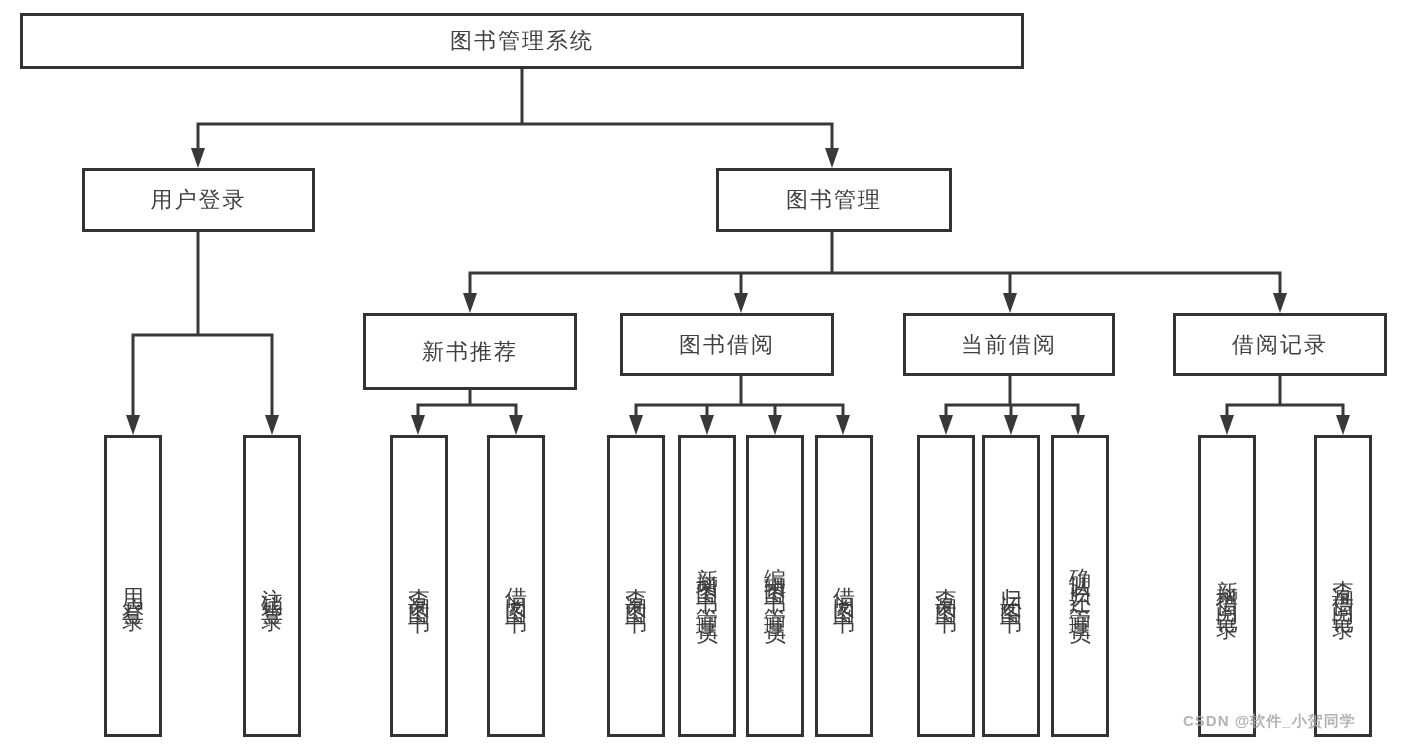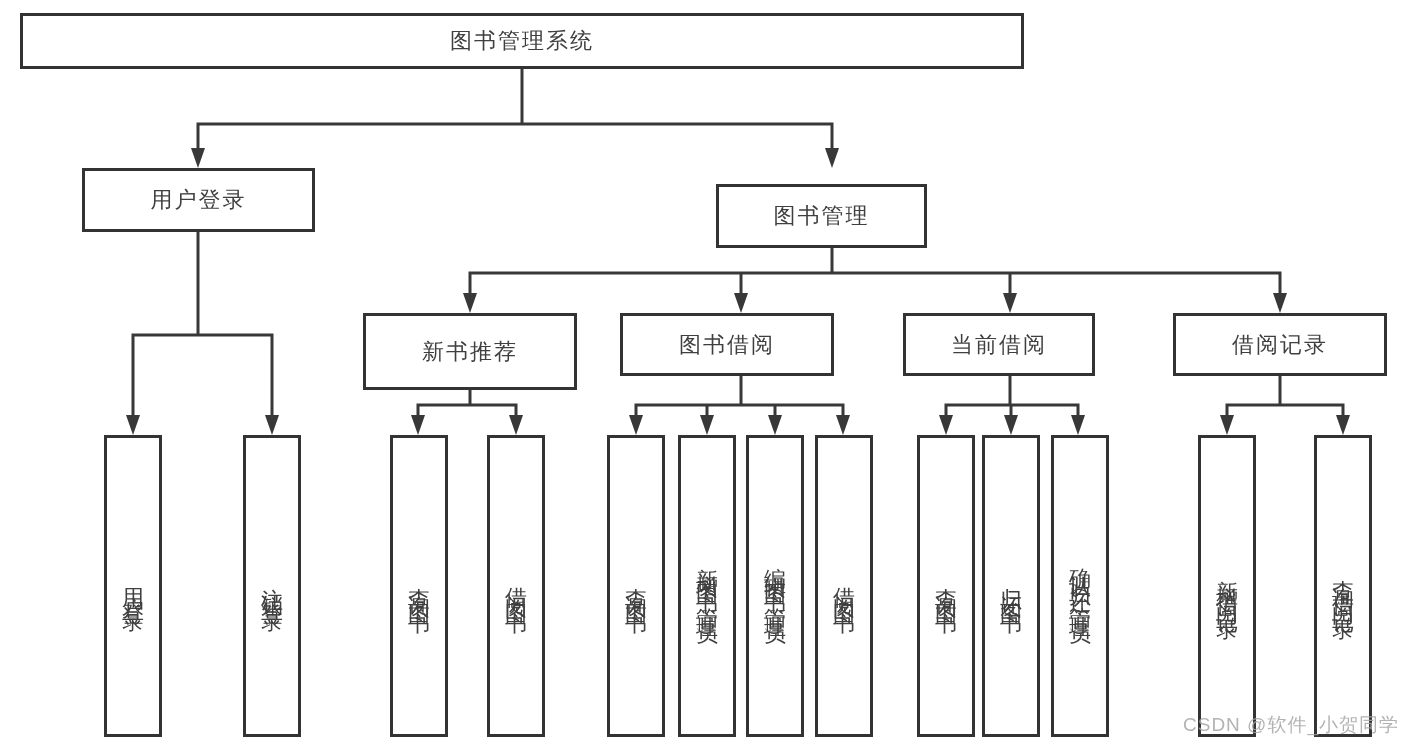--- a/index.html
+++ b/index.html
@@ -112,7 +112,7 @@
   <div class="box h-box" style="left:20px; top:13px; width:1004px; height:56px;">图书管理系统</div>
 
   <div class="box h-box" style="left:82px; top:168px; width:233px; height:64px;">用户登录</div>
-  <div class="box h-box" style="left:716px; top:168px; width:211px; height:64px;margin-top:16px;">图书管理</div>
+  <div class="box h-box" style="left:716px; top:168px; width:236px; height:64px;">图书管理</div>
 
   <div class="box h-box" style="left:363px; top:313px; width:214px; height:77px;">新书推荐</div>
   <div class="box h-box" style="left:620px; top:313px; width:214px; height:63px;">图书借阅</div>

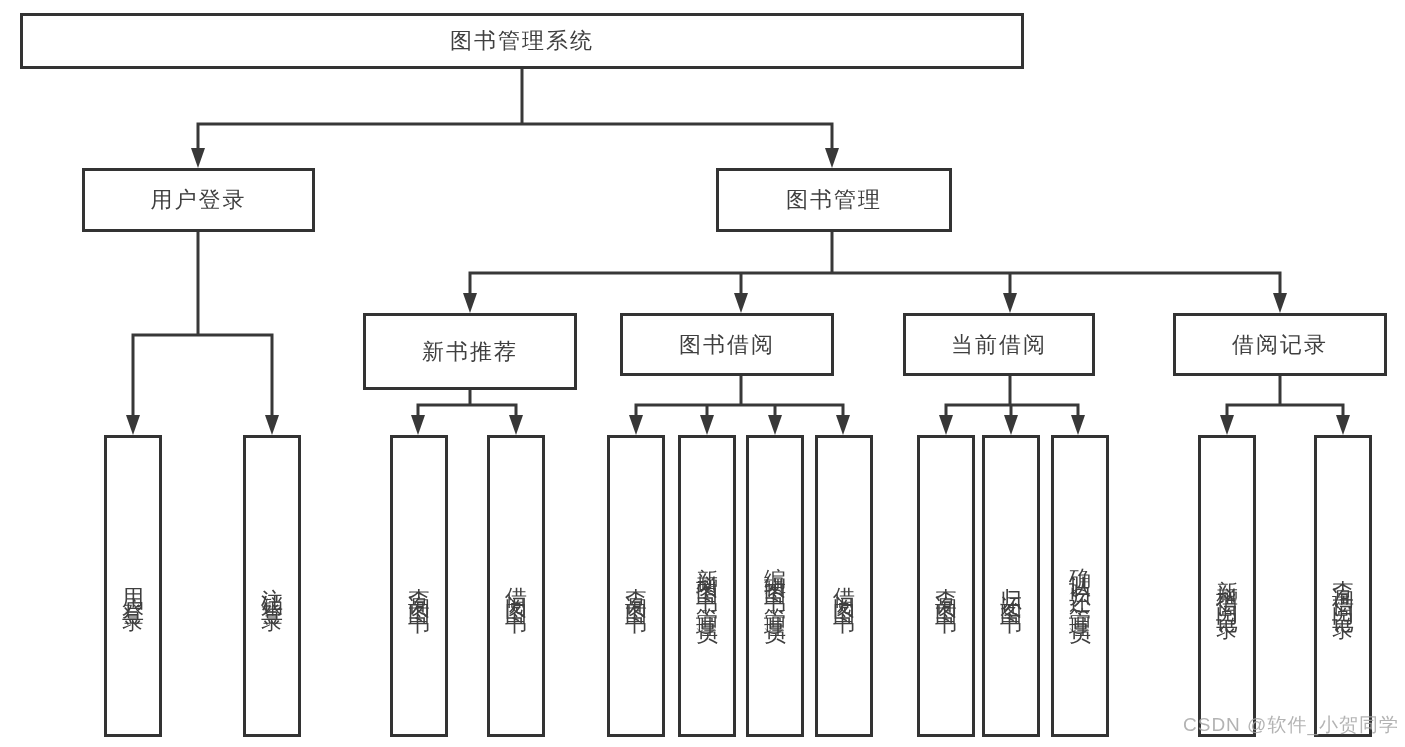--- a/index.html
+++ b/index.html
@@ -116,7 +116,7 @@
 
   <div class="box h-box" style="left:363px; top:313px; width:214px; height:77px;">新书推荐</div>
   <div class="box h-box" style="left:620px; top:313px; width:214px; height:63px;">图书借阅</div>
-  <div class="box h-box" style="left:903px; top:313px; width:192px; height:63px;">当前借阅</div>
+  <div class="box h-box" style="left:903px; top:313px; width:212px; height:63px;">当前借阅</div>
   <div class="box h-box" style="left:1173px; top:313px; width:214px; height:63px;">借阅记录</div>
 
   <div class="box v-box" style="left:104px; top:435px; width:58px; height:302px;">

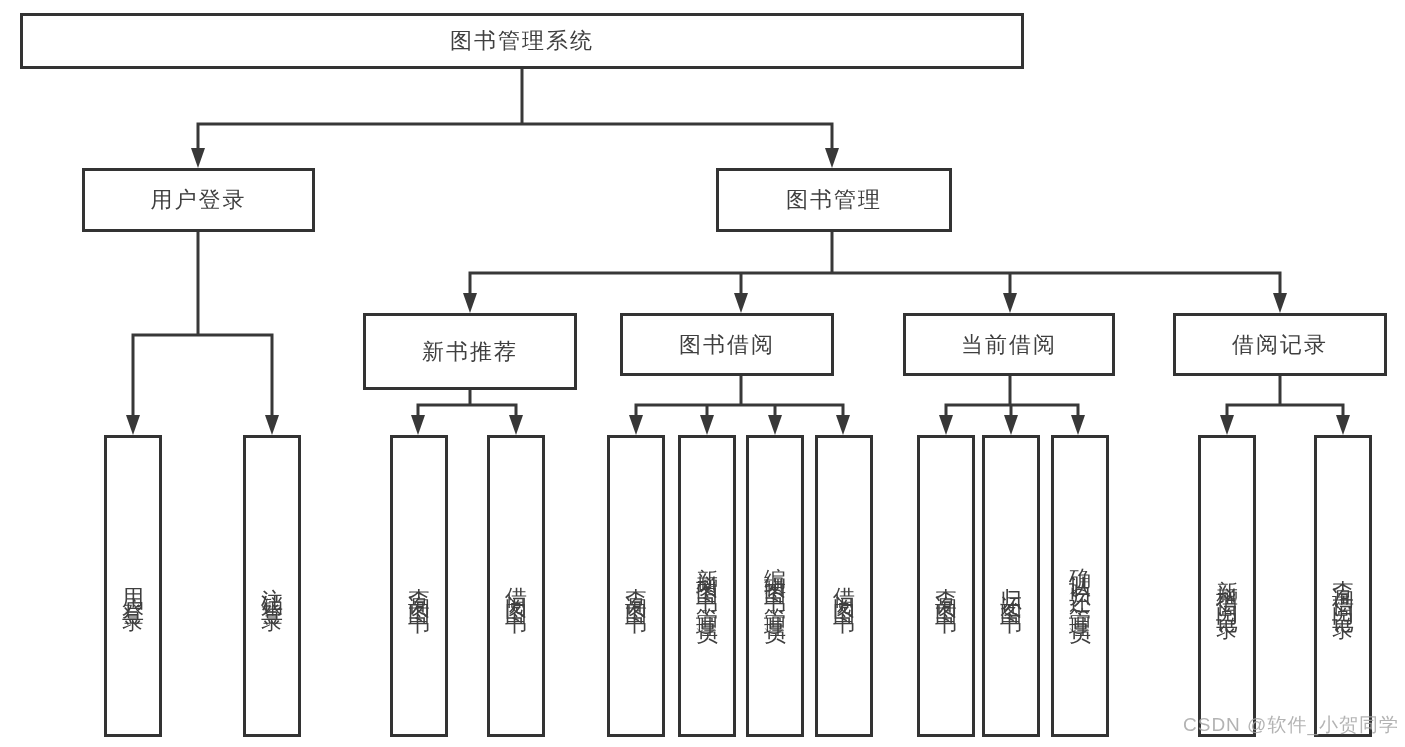--- a/index.html
+++ b/index.html
@@ -45,11 +45,12 @@
     position: absolute;
     left: 1183px;
     top: 712px;
-    font-size: 19px;
+    font-size: 15px;
     color: #a6a6a6;
     opacity: 0.85;
     white-space: nowrap;
     letter-spacing: 1px;
+    font-weight: bold;
   }
 </style>
 </head>

